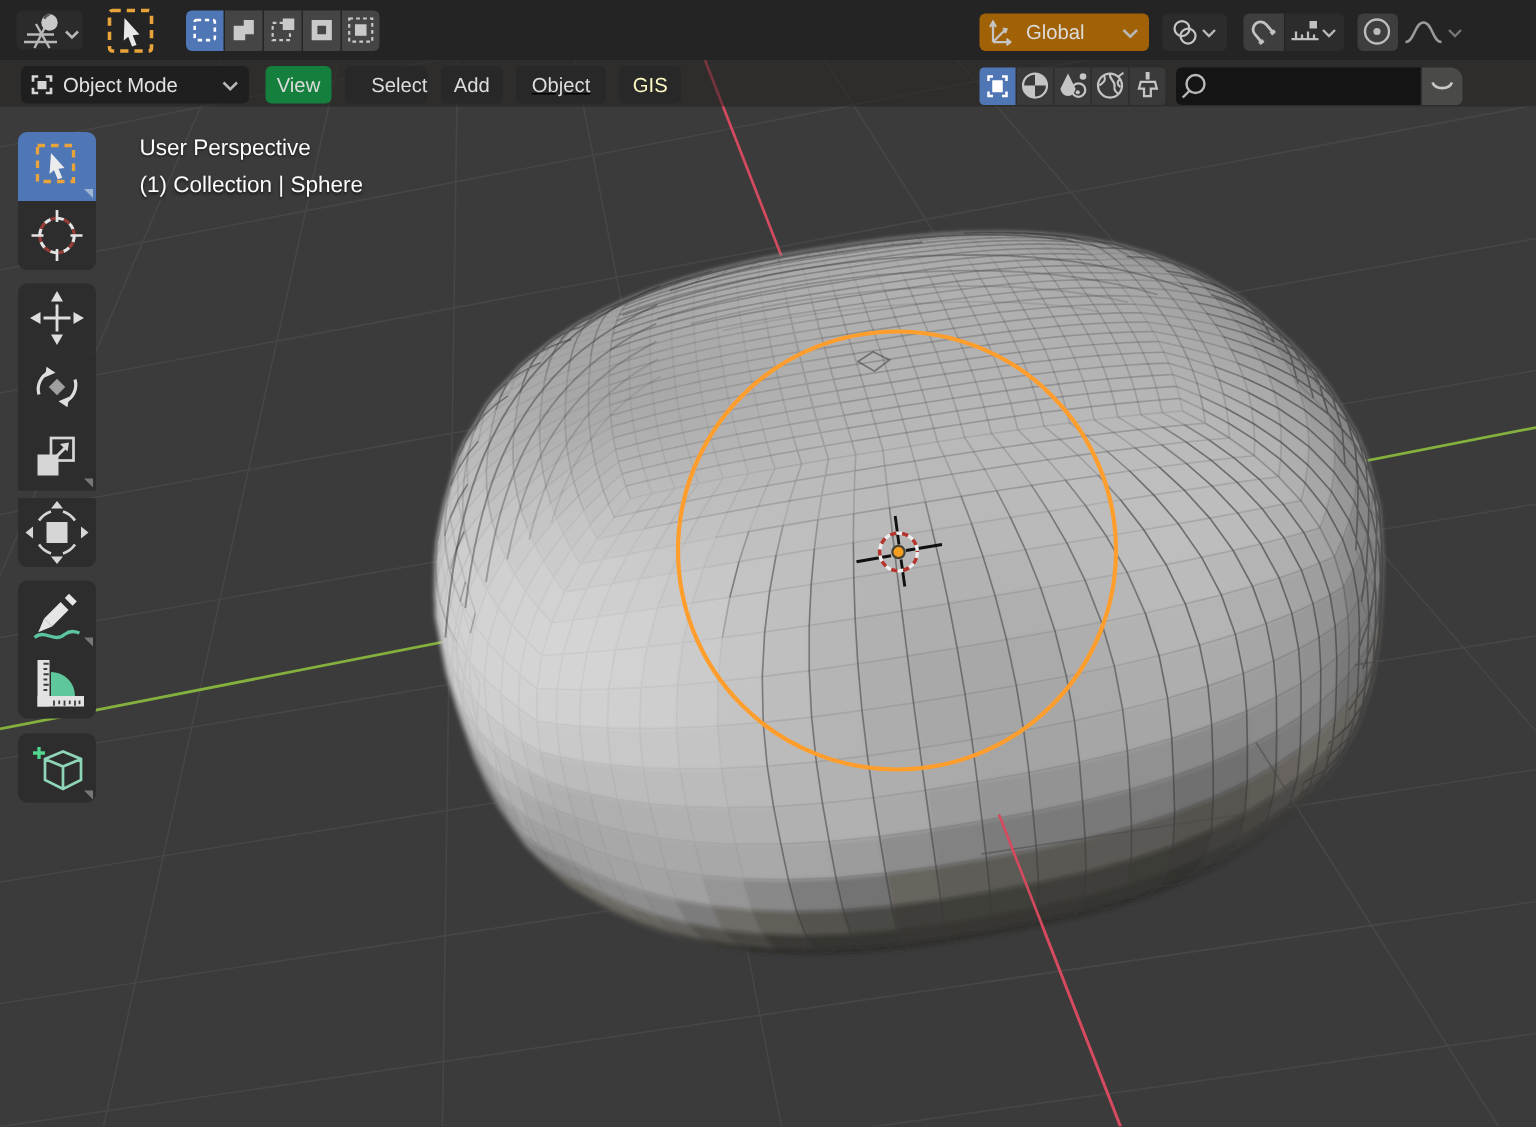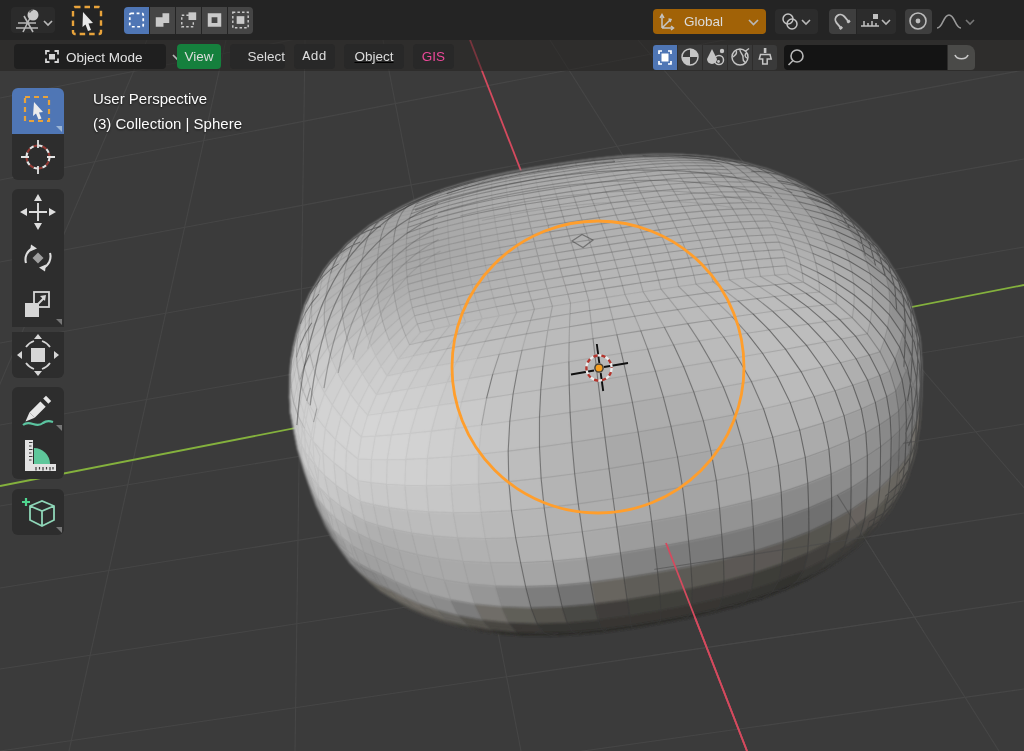--- a/index.html
+++ b/index.html
@@ -1608,7 +1608,7 @@
 <path d="M33,11 l4,4 l4,-4" stroke="#777" stroke-width="1.6" fill="none"></path>
 </svg>
 <div class="abs" style="left:0;top:40px;width:1024px;height:31px;background:rgba(34,32,30,0.52)"></div>
-<div class="abs" style="left:14px;top:44px;width:152px;height:25px;background:#1f1f1f;border-radius:4px;padding-left:24px;"><svg width="152" height="25">
+<div class="abs" style="left:14px;top:44px;width:152px;height:25px;background:#1f1f1f;border-radius:4px;"><svg width="152" height="25">
 <g stroke="#d5d5d5" stroke-width="1.8" fill="none">
 <path d="M8,10.5 L8,7 L11.5,7 M16.5,7 L20,7 L20,10.5 M20,14.5 L20,18 L16.5,18 M11.5,18 L8,18 L8,14.5"></path>
 <rect x="11" y="10" width="6" height="5.5" fill="#d5d5d5" stroke="none"></rect>

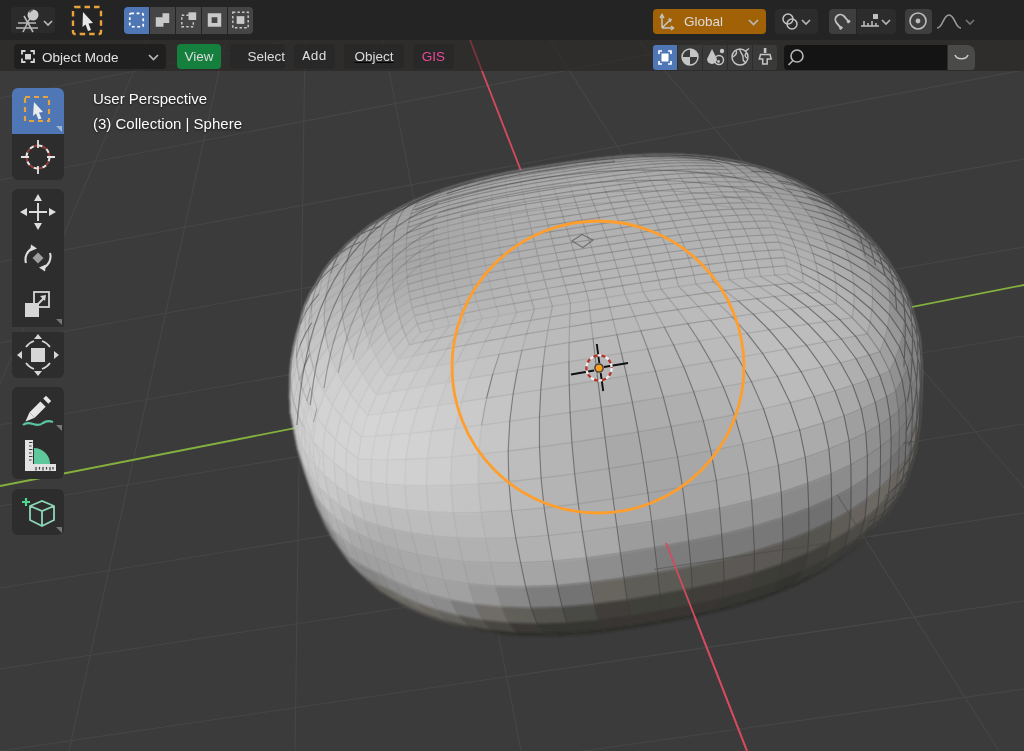--- a/index.html
+++ b/index.html
@@ -1622,7 +1622,7 @@
 <div class="abs" style="left:230px;top:44px;width:55px;height:25px;background:#282828;border-radius:4px;">
     <div style="text-align:right;line-height:25px;font-size:13.5px;color:#dcdcdc">Select</div>
   </div>
-<div class="abs" style="left:294px;top:44px;width:41px;height:25px;background:#282828;border-radius:4px;font-family:Liberation Mono, monospace;">
+<div class="abs" style="left:294px;top:44px;width:41px;height:25px;background:#282828;border-radius:4px;">
     <div style="text-align:center;line-height:25px;font-size:13.5px;color:#dcdcdc">Add</div>
   </div>
 <div class="abs" style="left:344px;top:44px;width:60px;height:25px;background:#282828;border-radius:4px;text-decoration:underline;">

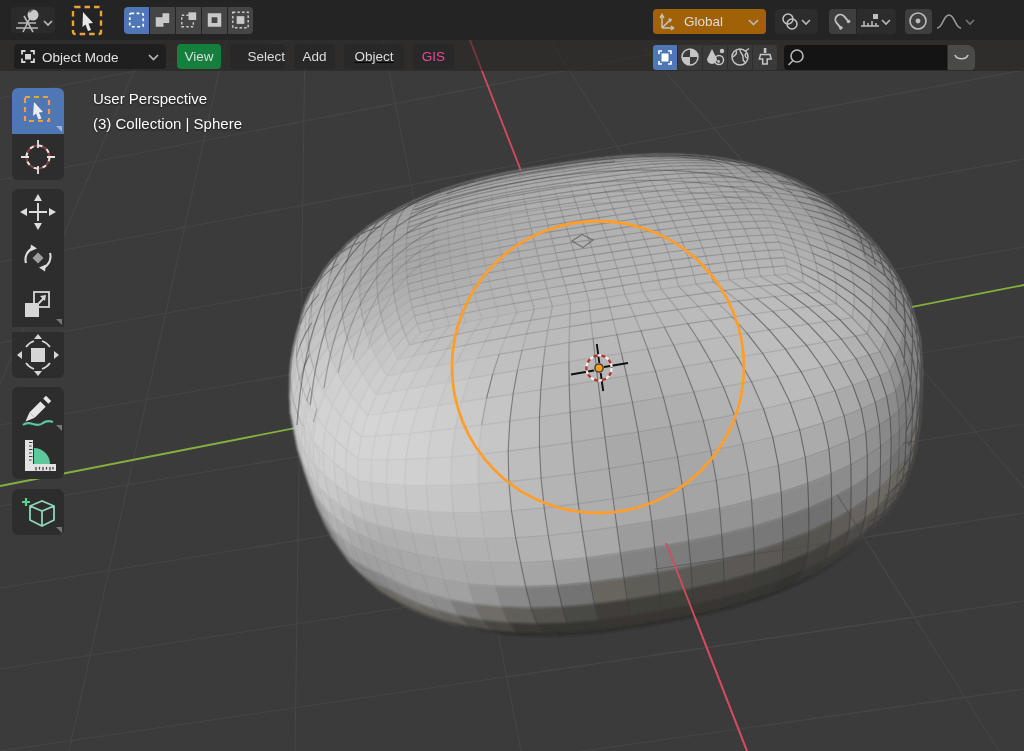--- a/index.html
+++ b/index.html
@@ -1629,7 +1629,7 @@
     <div style="text-align:center;line-height:25px;font-size:13.5px;color:#dcdcdc">Object</div>
   </div>
 <div class="abs" style="left:413px;top:44px;width:41px;height:25px;background:#282828;border-radius:4px;">
-    <div style="text-align:center;line-height:25px;font-size:13.5px;color:#ec4899">GIS</div>
+    <div style="text-align:center;line-height:25px;font-size:13.5px;color:#fef9c3">GIS</div>
   </div>
 <div class="abs" style="left:653px;top:45px;width:24px;height:25px;background:#4f76b5;border-radius:3px 0 0 3px;"><svg width="24" height="25">
 <g stroke="#fff" stroke-width="1.7" fill="none">

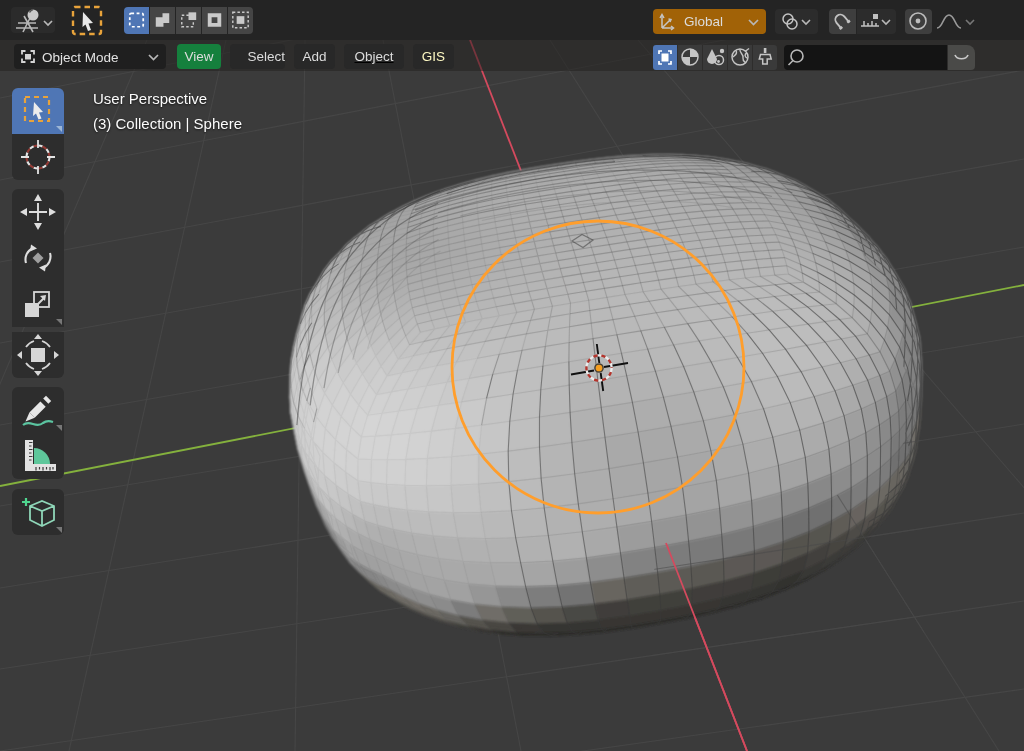--- a/index.html
+++ b/index.html
@@ -1727,5 +1727,5 @@
         <path d="M44,38 l6,6 l0,-6 Z" fill="#777"></path>
     </svg></div>
 <div class="abs" style="left:93px;top:90px;font-size:15px;color:#fcfcfc;text-shadow:0 1px 2px rgba(0,0,0,0.65)">User Perspective</div>
-<div class="abs" style="left:93px;top:114.5px;font-size:15px;color:#fcfcfc;text-shadow:0 1px 2px rgba(0,0,0,0.65)">(3) Collection | Sphere</div>
+<div class="abs" style="left:93px;top:114.5px;font-size:15px;color:#fcfcfc;text-shadow:0 1px 2px rgba(0,0,0,0.65)">(1) Collection | Sphere</div>
 </body></html>

